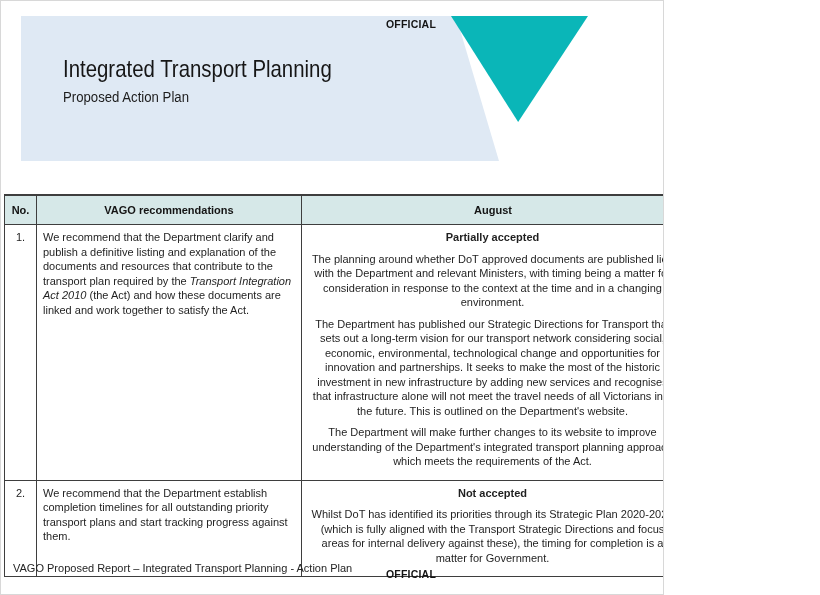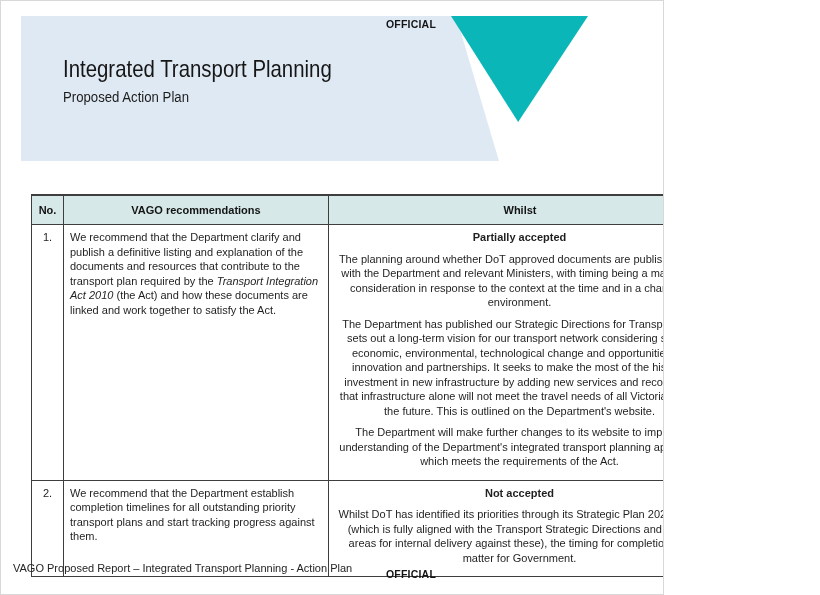--- a/index.html
+++ b/index.html
@@ -42,7 +42,7 @@
   }
   
   table.rec-table {
-    position:absolute; left:30px; top:193px; width:776px;
+    position:absolute; left:3px; top:193px; width:776px;
     border-collapse:collapse; table-layout:fixed;
     font-size:11px; color:#1f1f1f;
   }

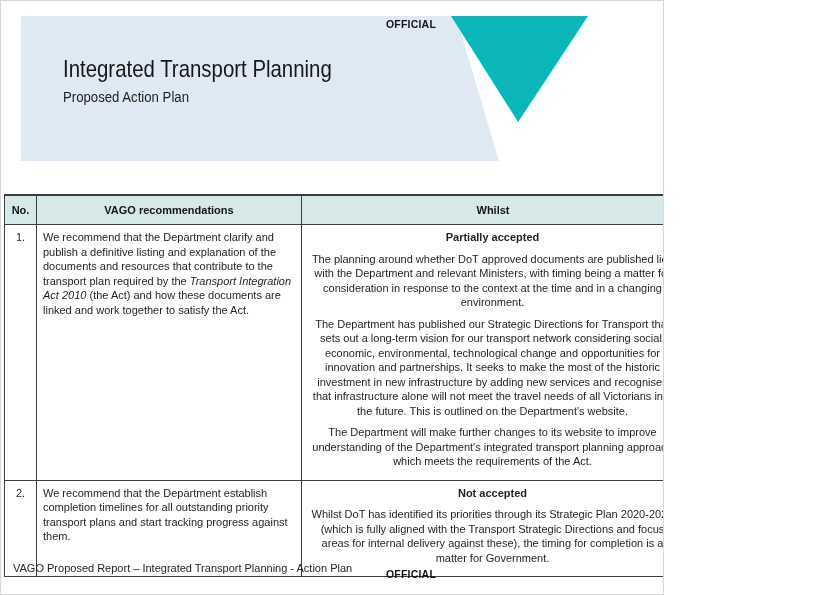--- a/index.html
+++ b/index.html
@@ -98,7 +98,7 @@
       <tr>
         <th class="center">No.</th>
         <th>VAGO recommendations</th>
-        <th>Whilst</th>
+        <th>August</th>
         <th class="center">Completion alone</th>
       </tr>
     </thead>

